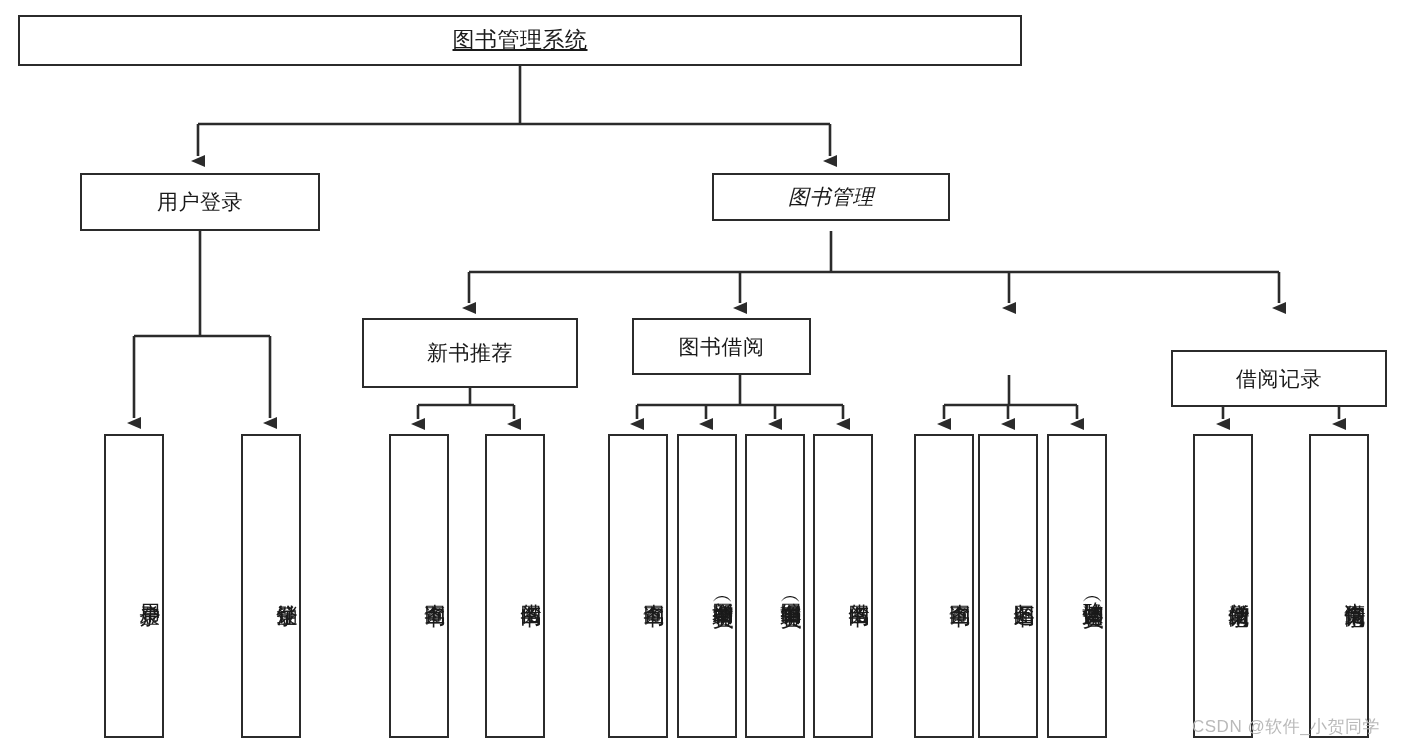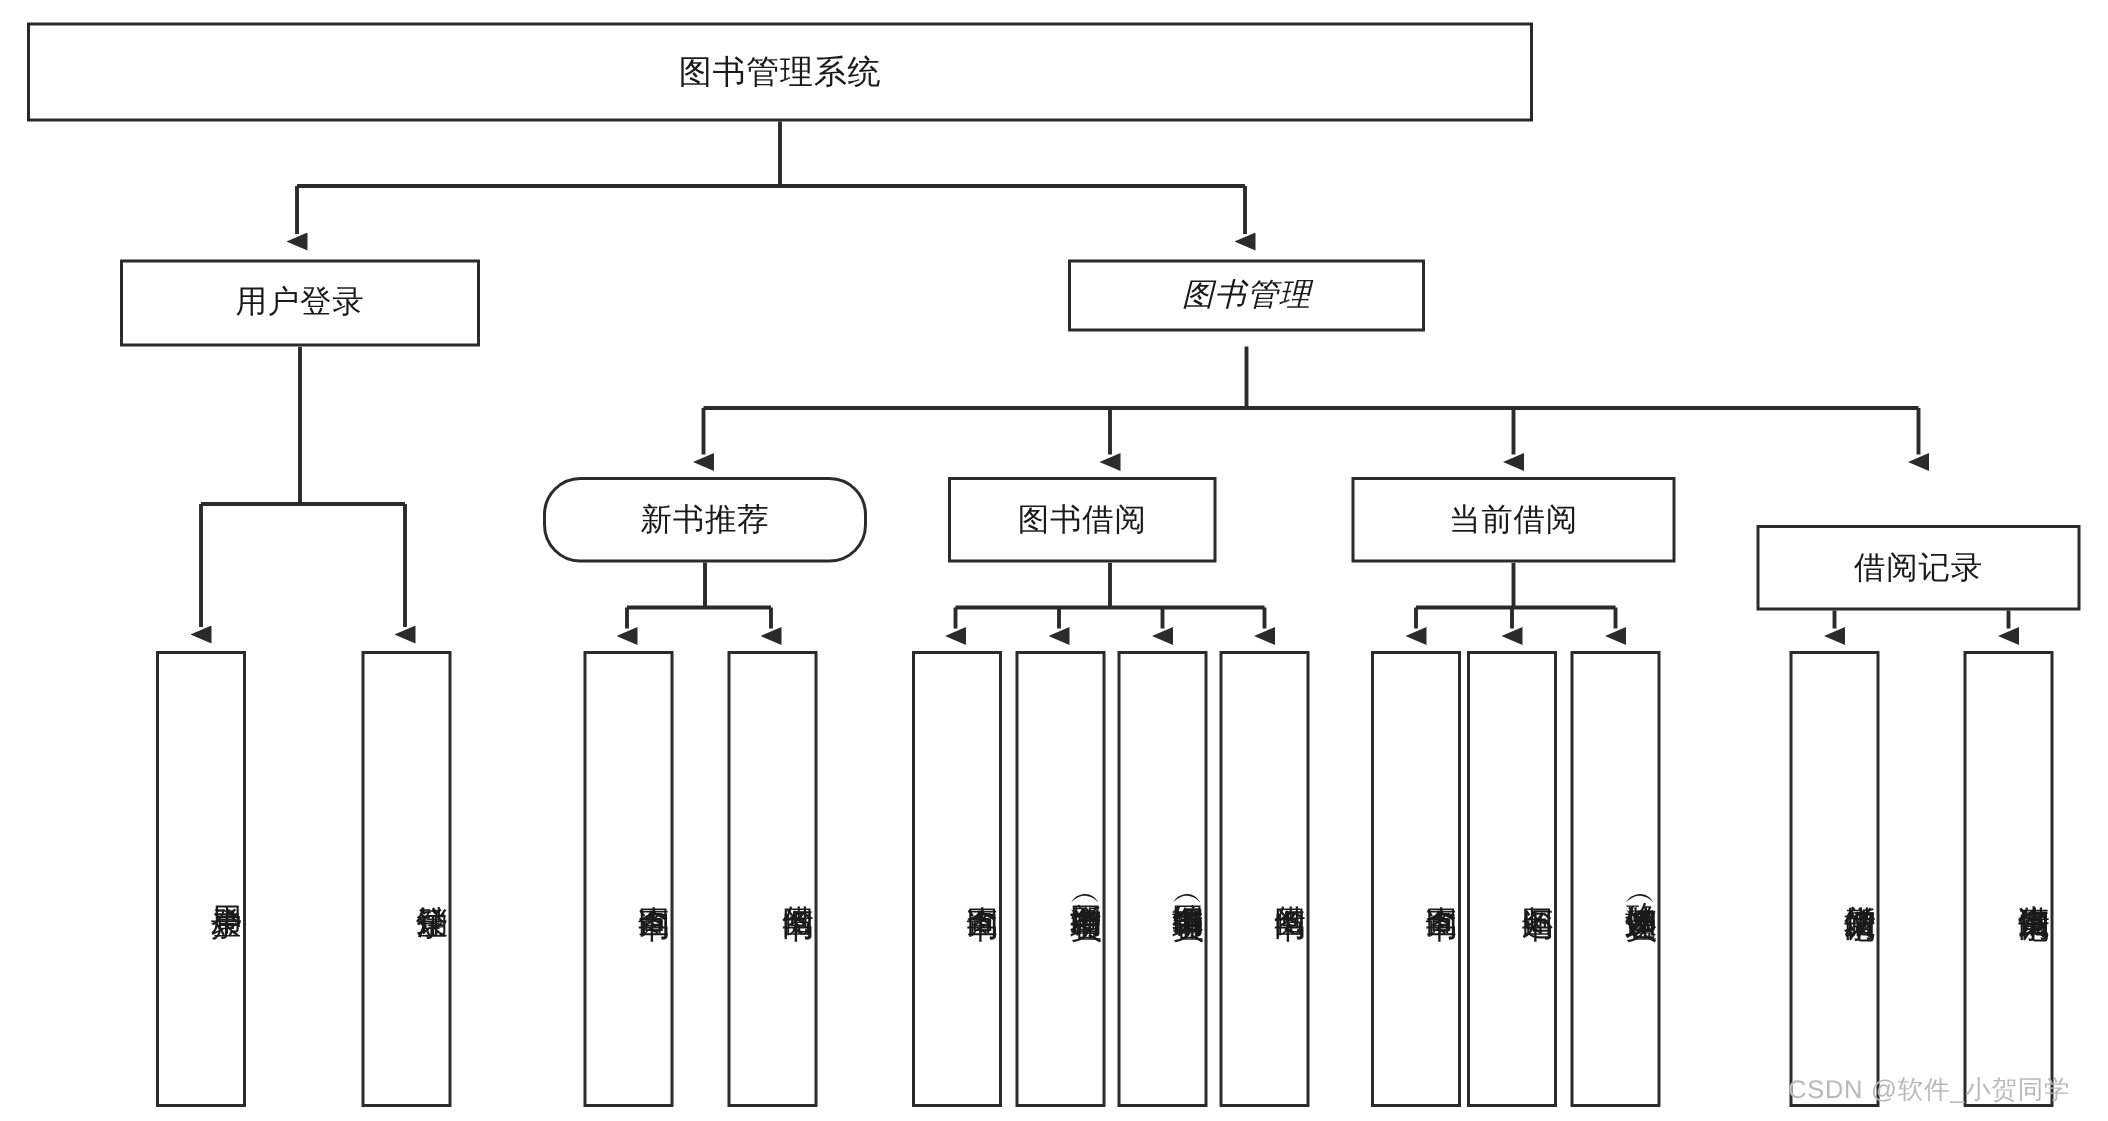--- a/index.html
+++ b/index.html
@@ -122,7 +122,7 @@
     </g>
   </svg>
 
-  <div class="node horiz root" style="left:18px; top:15px; width:1004px; height:66px;">
+  <div class="node horiz root" style="left:18px; top:15px; width:1004px; height:51px;text-decoration:underline;">
     <span>图书管理系统</span>
   </div>
 

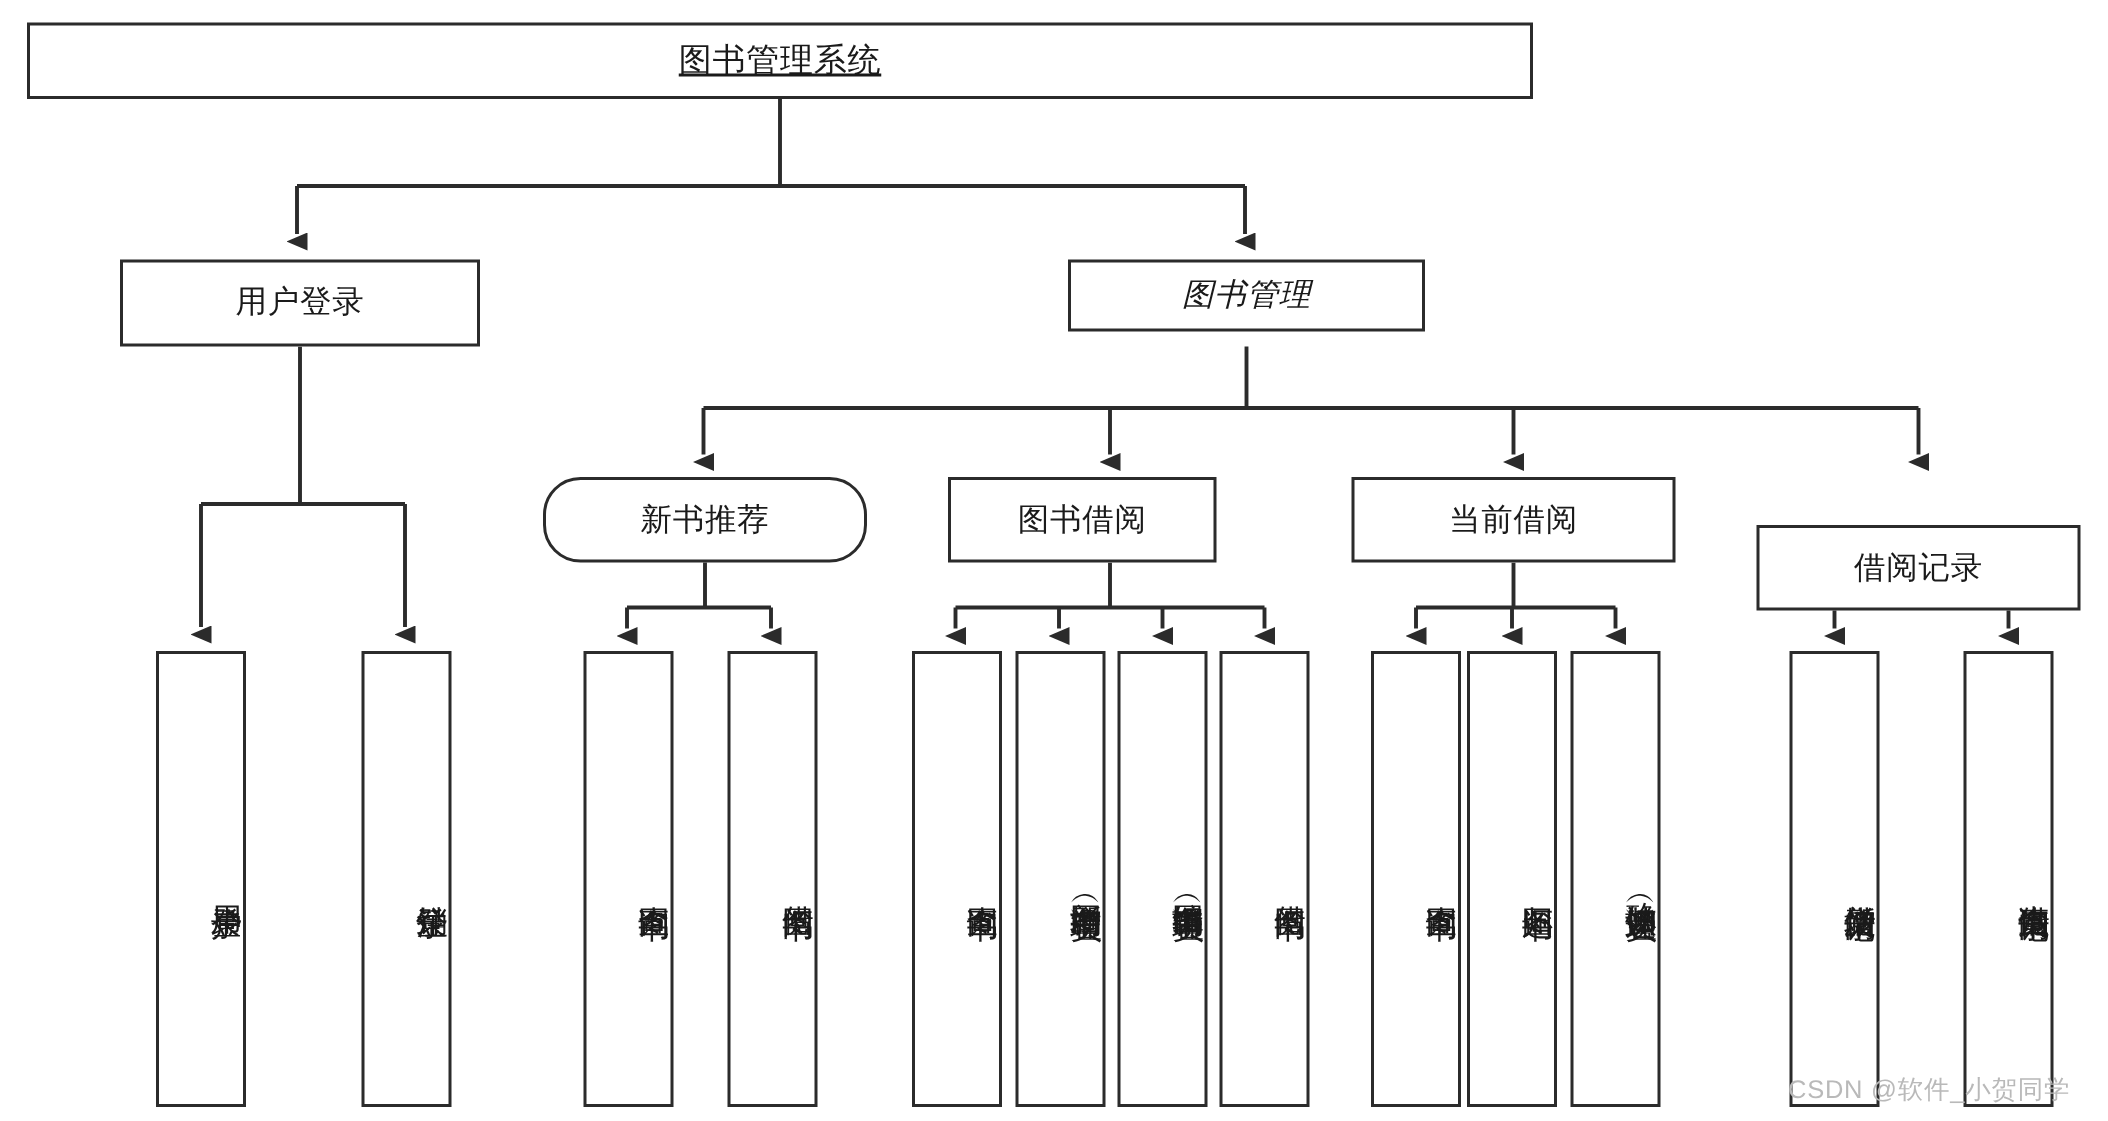--- a/index.html
+++ b/index.html
@@ -134,7 +134,7 @@
     <span>图书管理</span>
   </div>
 
-  <div class="node horiz" style="left:362px; top:318px; width:216px; height:57px;border-radius:25px;">
+  <div class="node horiz" style="left:362px; top:318px; width:216px; height:70px;">
     <span>新书推荐</span>
   </div>
 

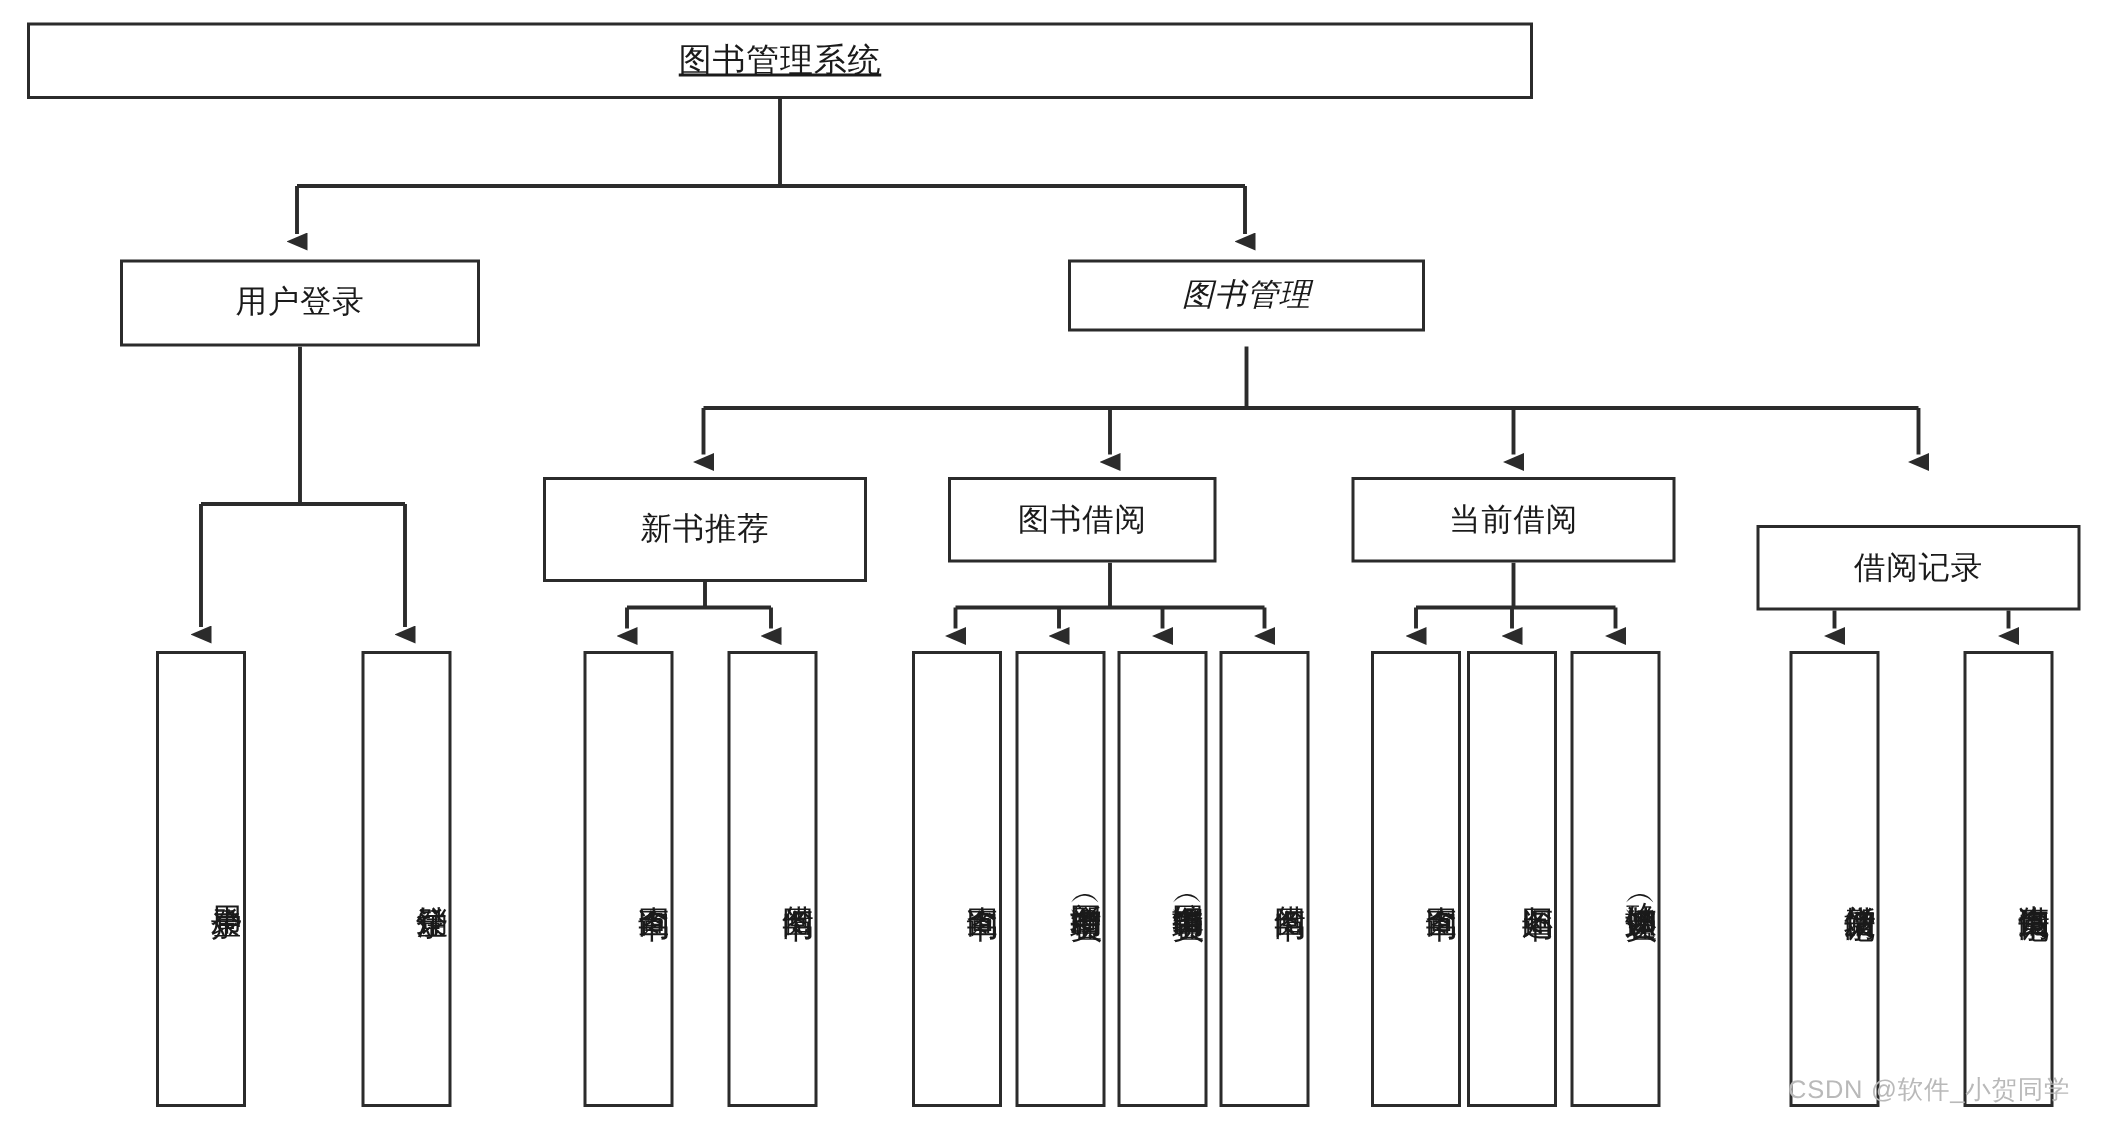--- a/index.html
+++ b/index.html
@@ -142,9 +142,6 @@
     <span>图书借阅</span>
   </div>
 
-  <div class="node horiz" style="left:901px; top:318px; width:216px; height:57px;">
-    <span>当前借阅</span>
-  </div>
 
   <div class="node horiz" style="left:1171px; top:318px; width:216px; height:57px;margin-top:32px;">
     <span>借阅记录</span>

